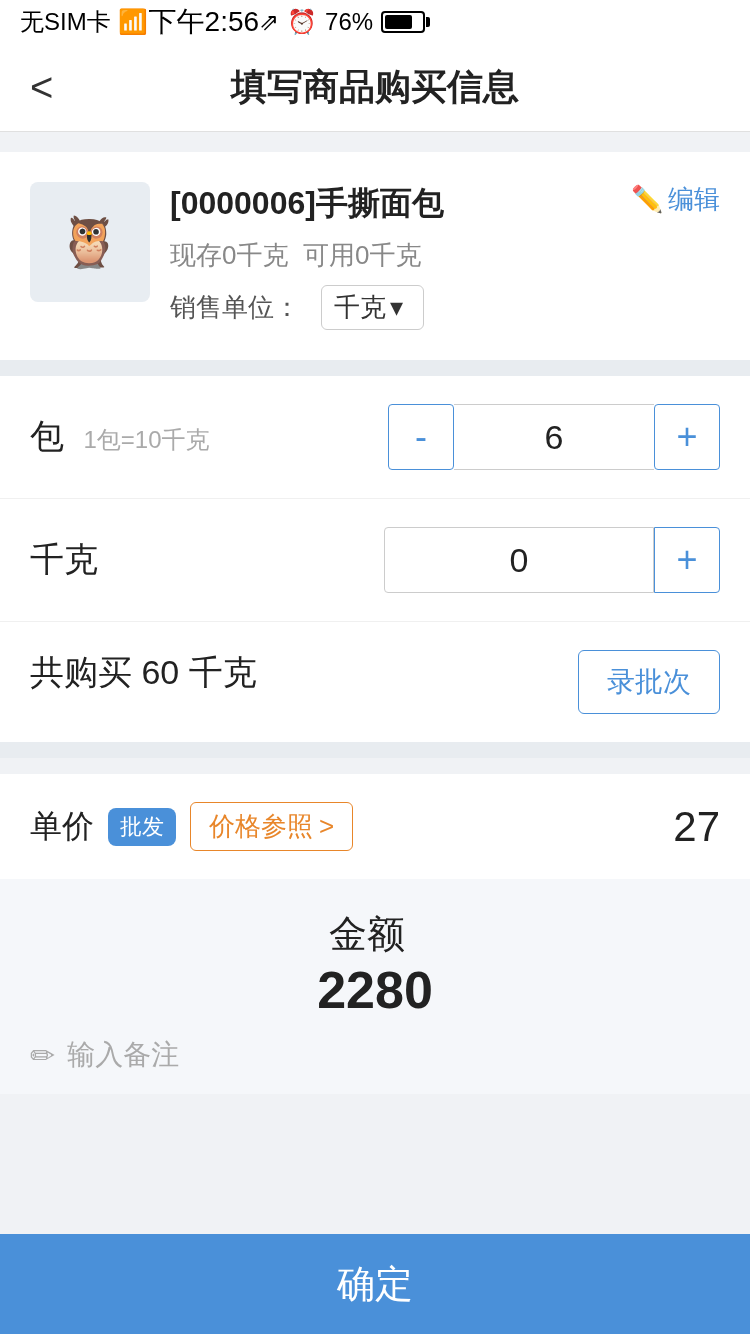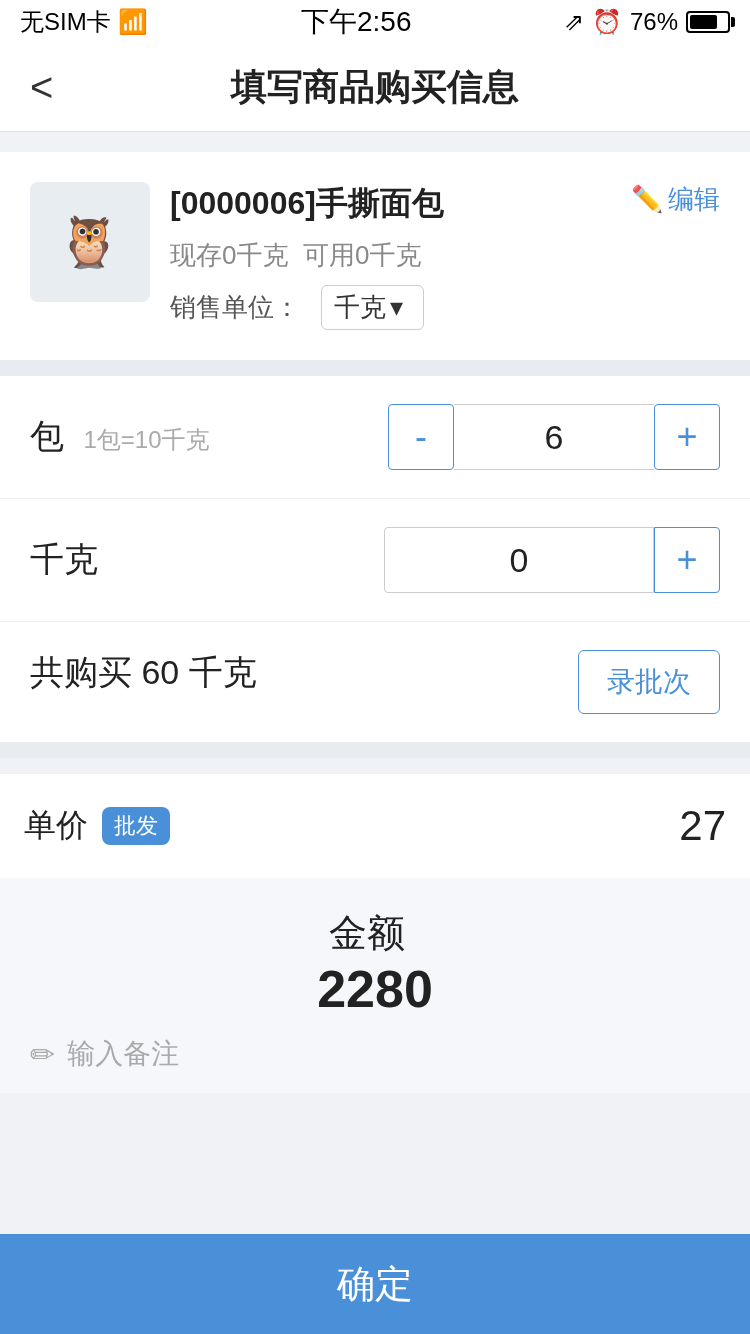--- a/index.html
+++ b/index.html
@@ -19,7 +19,7 @@
       background: #fff;
       display: flex;
       align-items: center;
-      justify-content: space-between;
+      justify-content: flex-start;
       padding: 0 20px;
       font-size: 24px;
       color: #000;

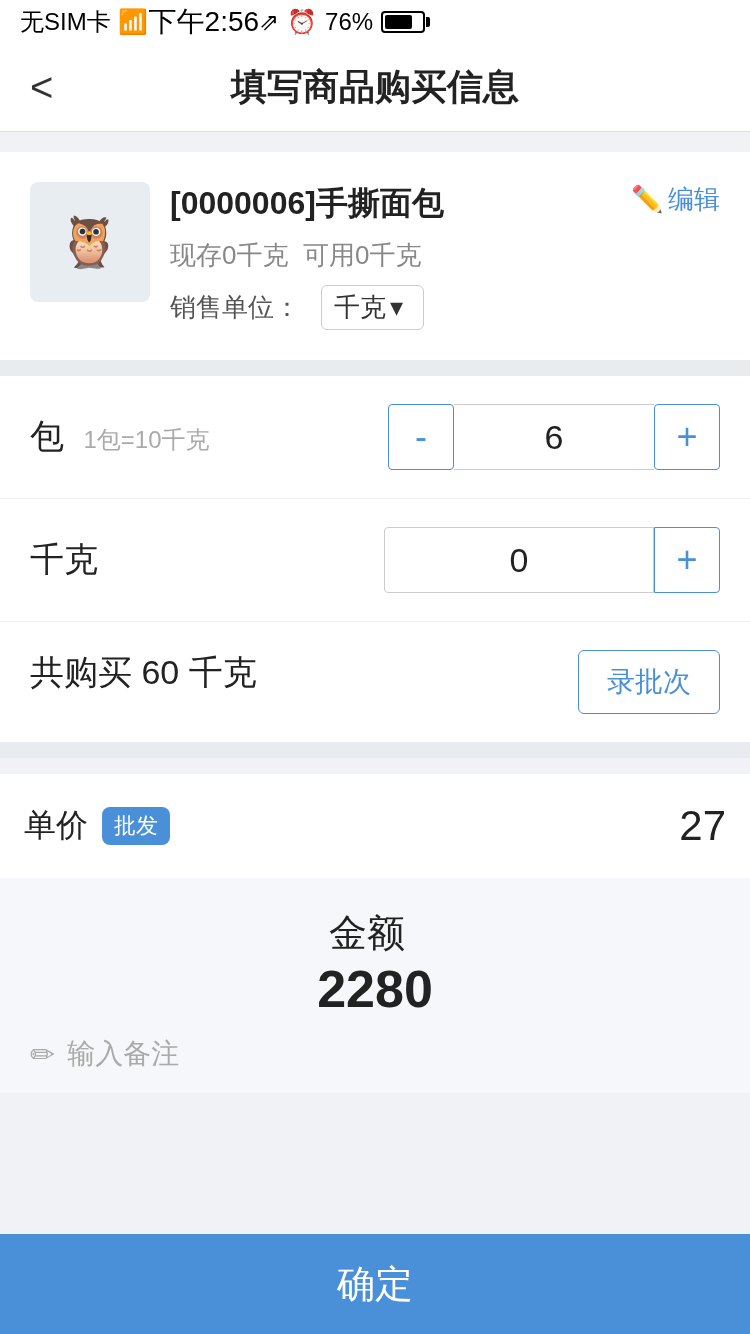--- a/index.html
+++ b/index.html
@@ -251,7 +251,7 @@
     .price-section {
       background: #fff;
       margin-top: 16px;
-      padding: 28px 24px;
+      padding: 28px 30px;
     }
     .price-row {
       display: flex;

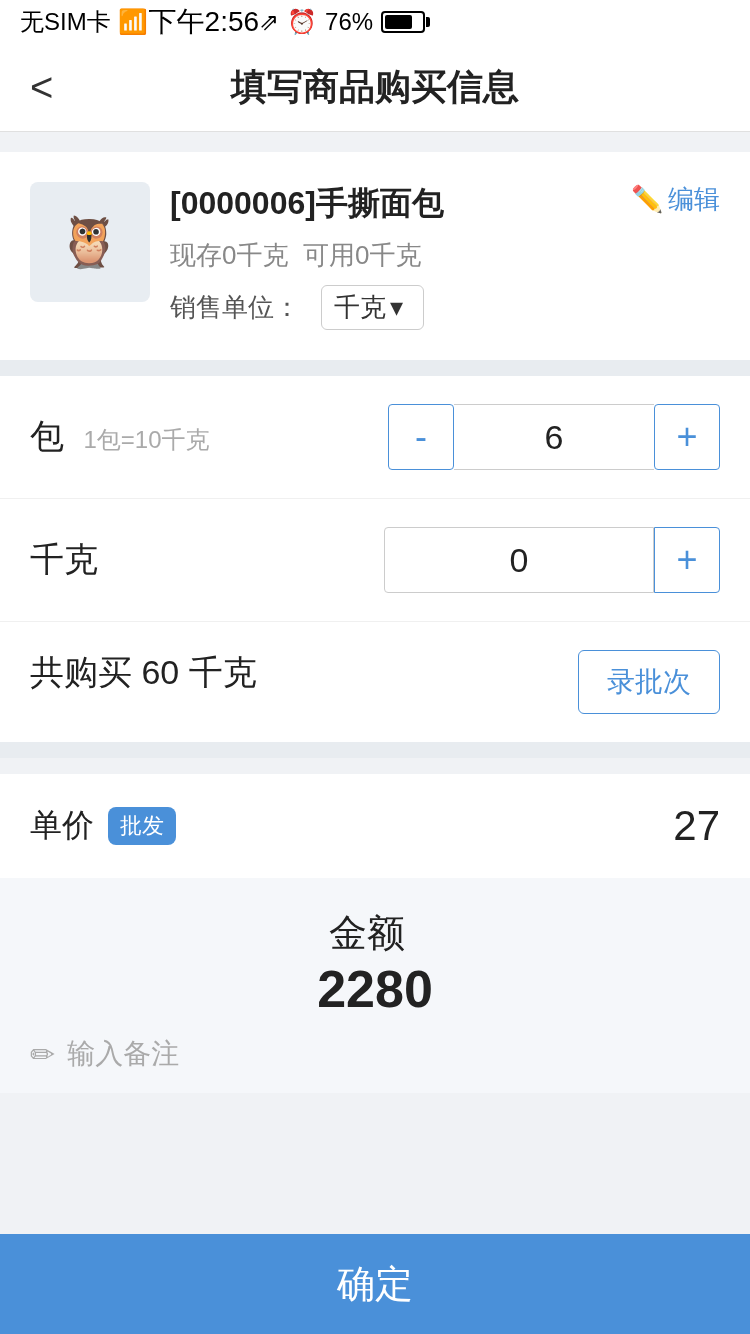--- a/index.html
+++ b/index.html
@@ -436,6 +436,10 @@
   <div class="price-row">
     <span class="price-label">单价</span>
     <span class="price-tag">批发</span>
+    <button class="price-ref-btn">
+      <span>价格参照</span>
+      <span>&gt;</span>
+    </button>
     <span class="price-value">27</span>
   </div>
 </div>

